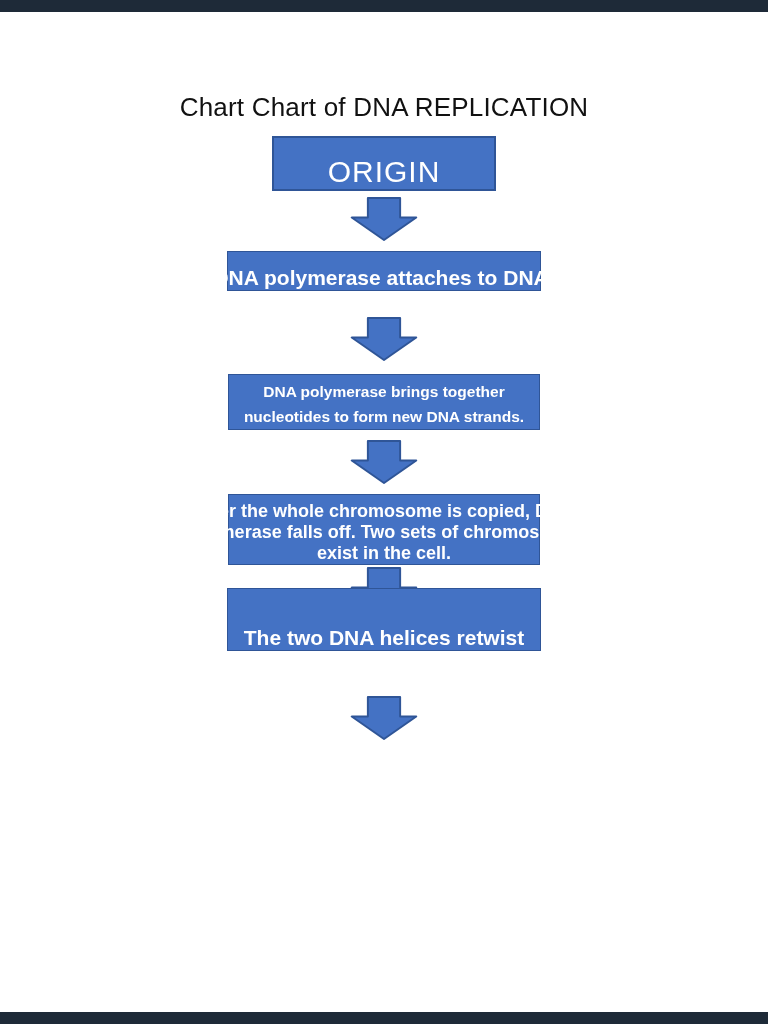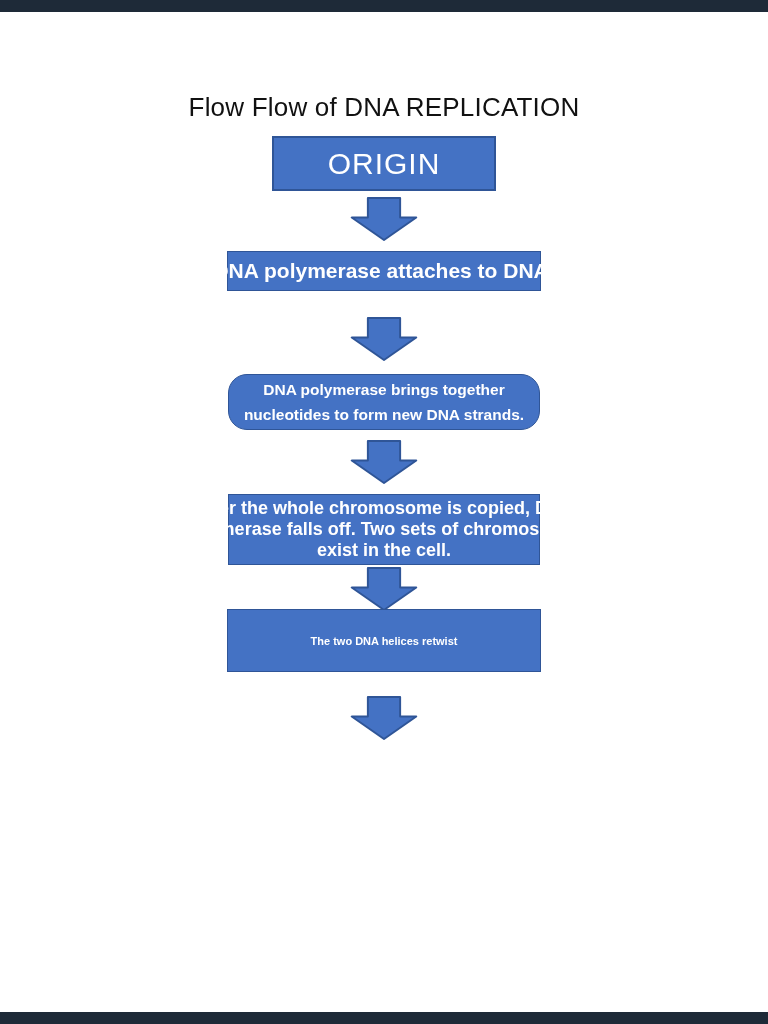--- a/index.html
+++ b/index.html
@@ -101,7 +101,7 @@
 
   <div class="letterbox top"></div>
 
-  <div class="doc-title">Flow Flow of DNA REPLICATION</div>
+  <div class="doc-title">Chart Chart of DNA REPLICATION</div>
 
   <div class="node node-origin">
     <span>ORIGIN</span>

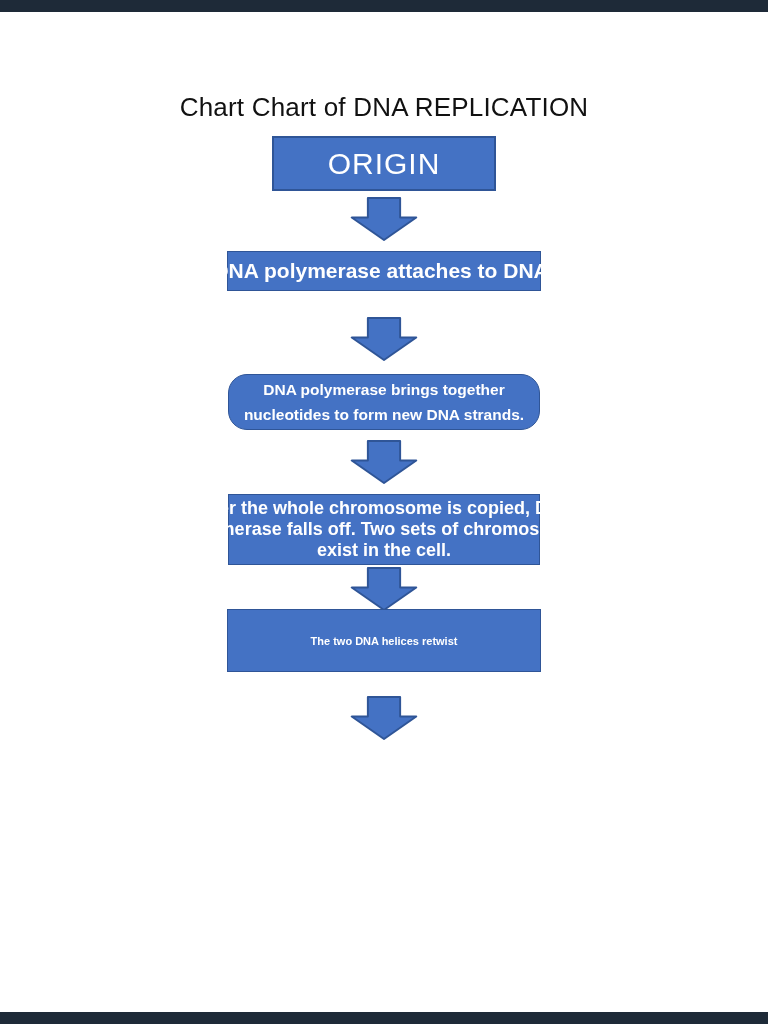--- a/index.html
+++ b/index.html
@@ -49,7 +49,7 @@
     border: 1.5px solid #2F5597;
     box-sizing: border-box;
     display: flex;
-    align-items: center;
+    align-items: flex-end;
     justify-content: center;
     text-align: center;
     color: #ffffff;

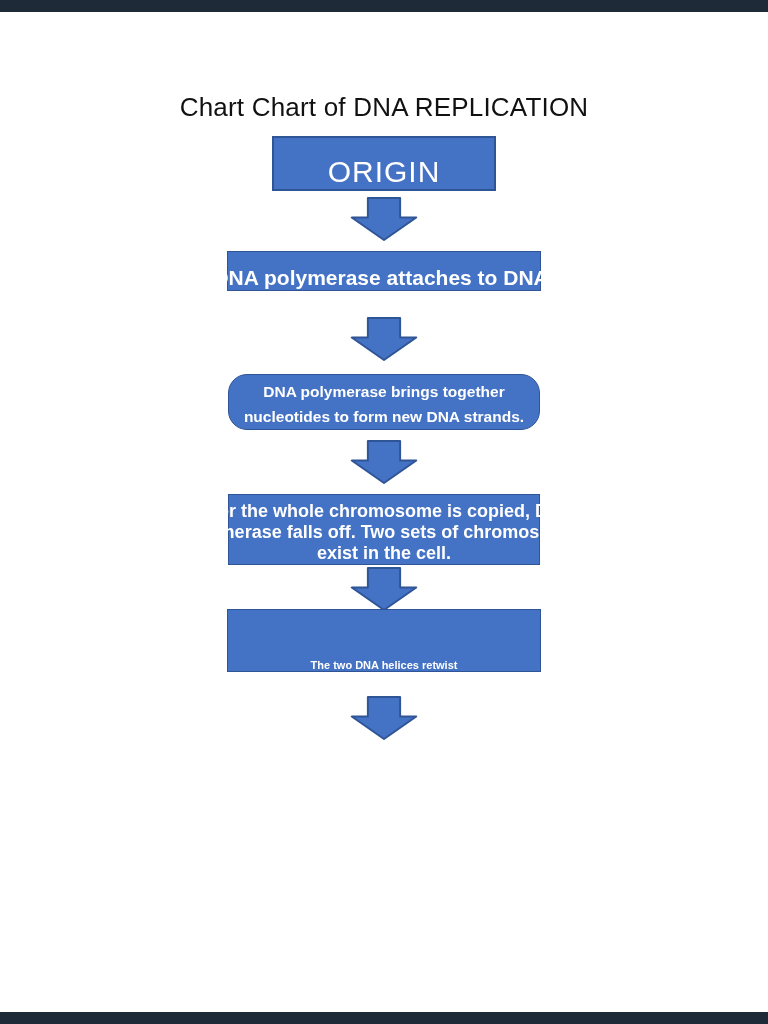--- a/index.html
+++ b/index.html
@@ -66,7 +66,7 @@
   }
   .node-step2 {
     top: 374px; width: 312px; height: 56px;
-    font-size: 15.5px; font-weight: 600; line-height: 25px; border-radius: 19px;
+    font-size: 15.5px; font-weight: 600; line-height: 25px;
   }
   .node-step3 {
     top: 494px; width: 312px; height: 71px;

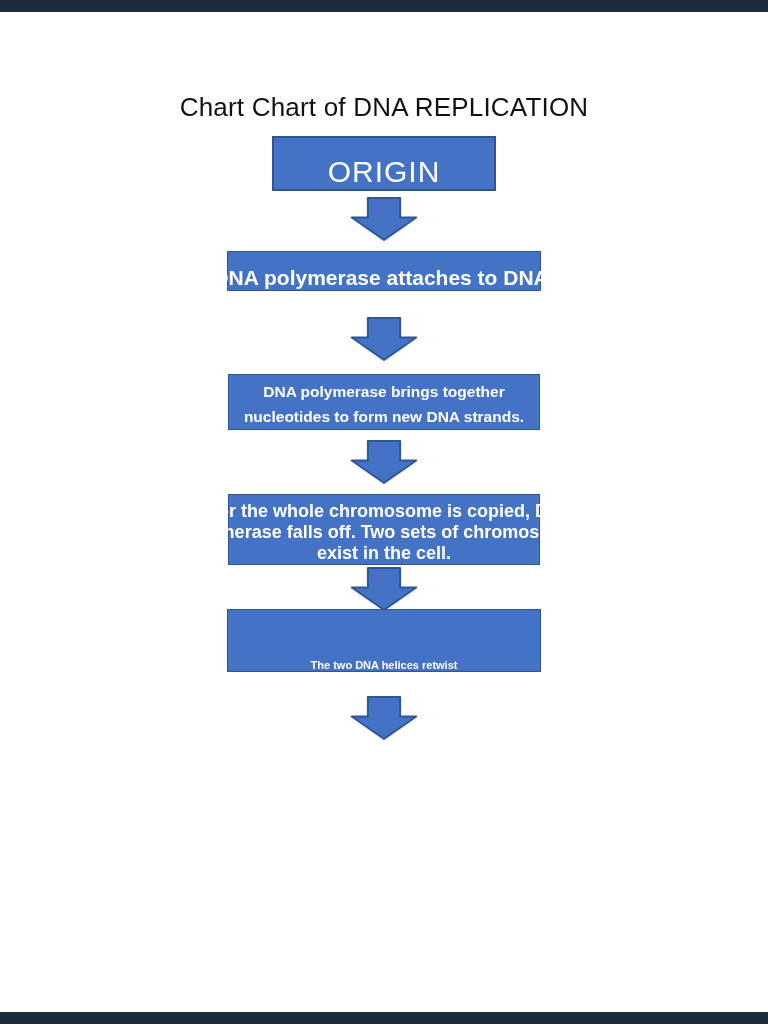--- a/index.html
+++ b/index.html
@@ -73,8 +73,8 @@
     font-size: 18px; font-weight: 600; line-height: 21px;
   }
   .node-step4 {
-    top: 609px; width: 314px; height: 63px;
-    font-size: 11px; font-weight: 700;
+    top: 588px; width: 314px; height: 63px;
+    font-size: 21px; font-weight: 700;
   }
   .node-step5 {
     top: 755px; width: 312px; height: 64px;

